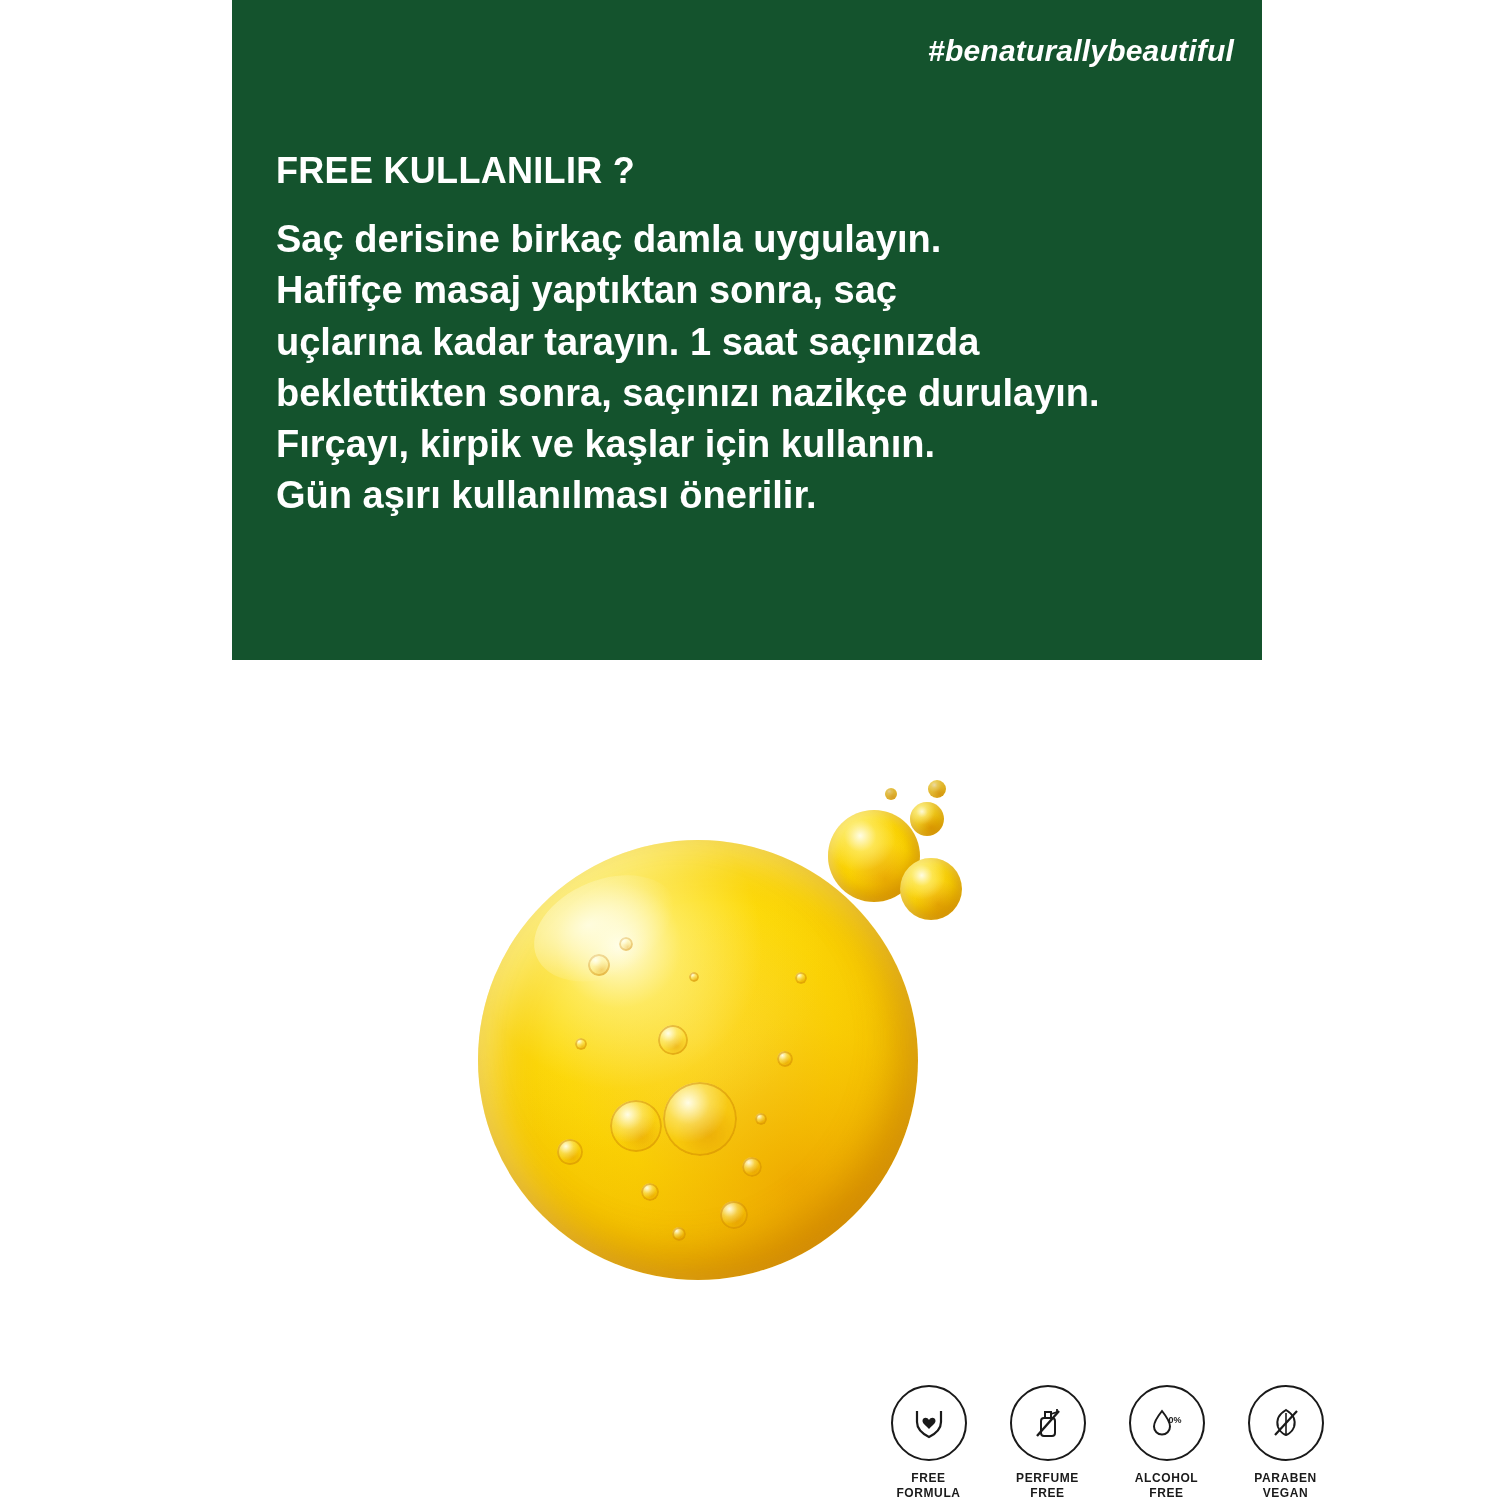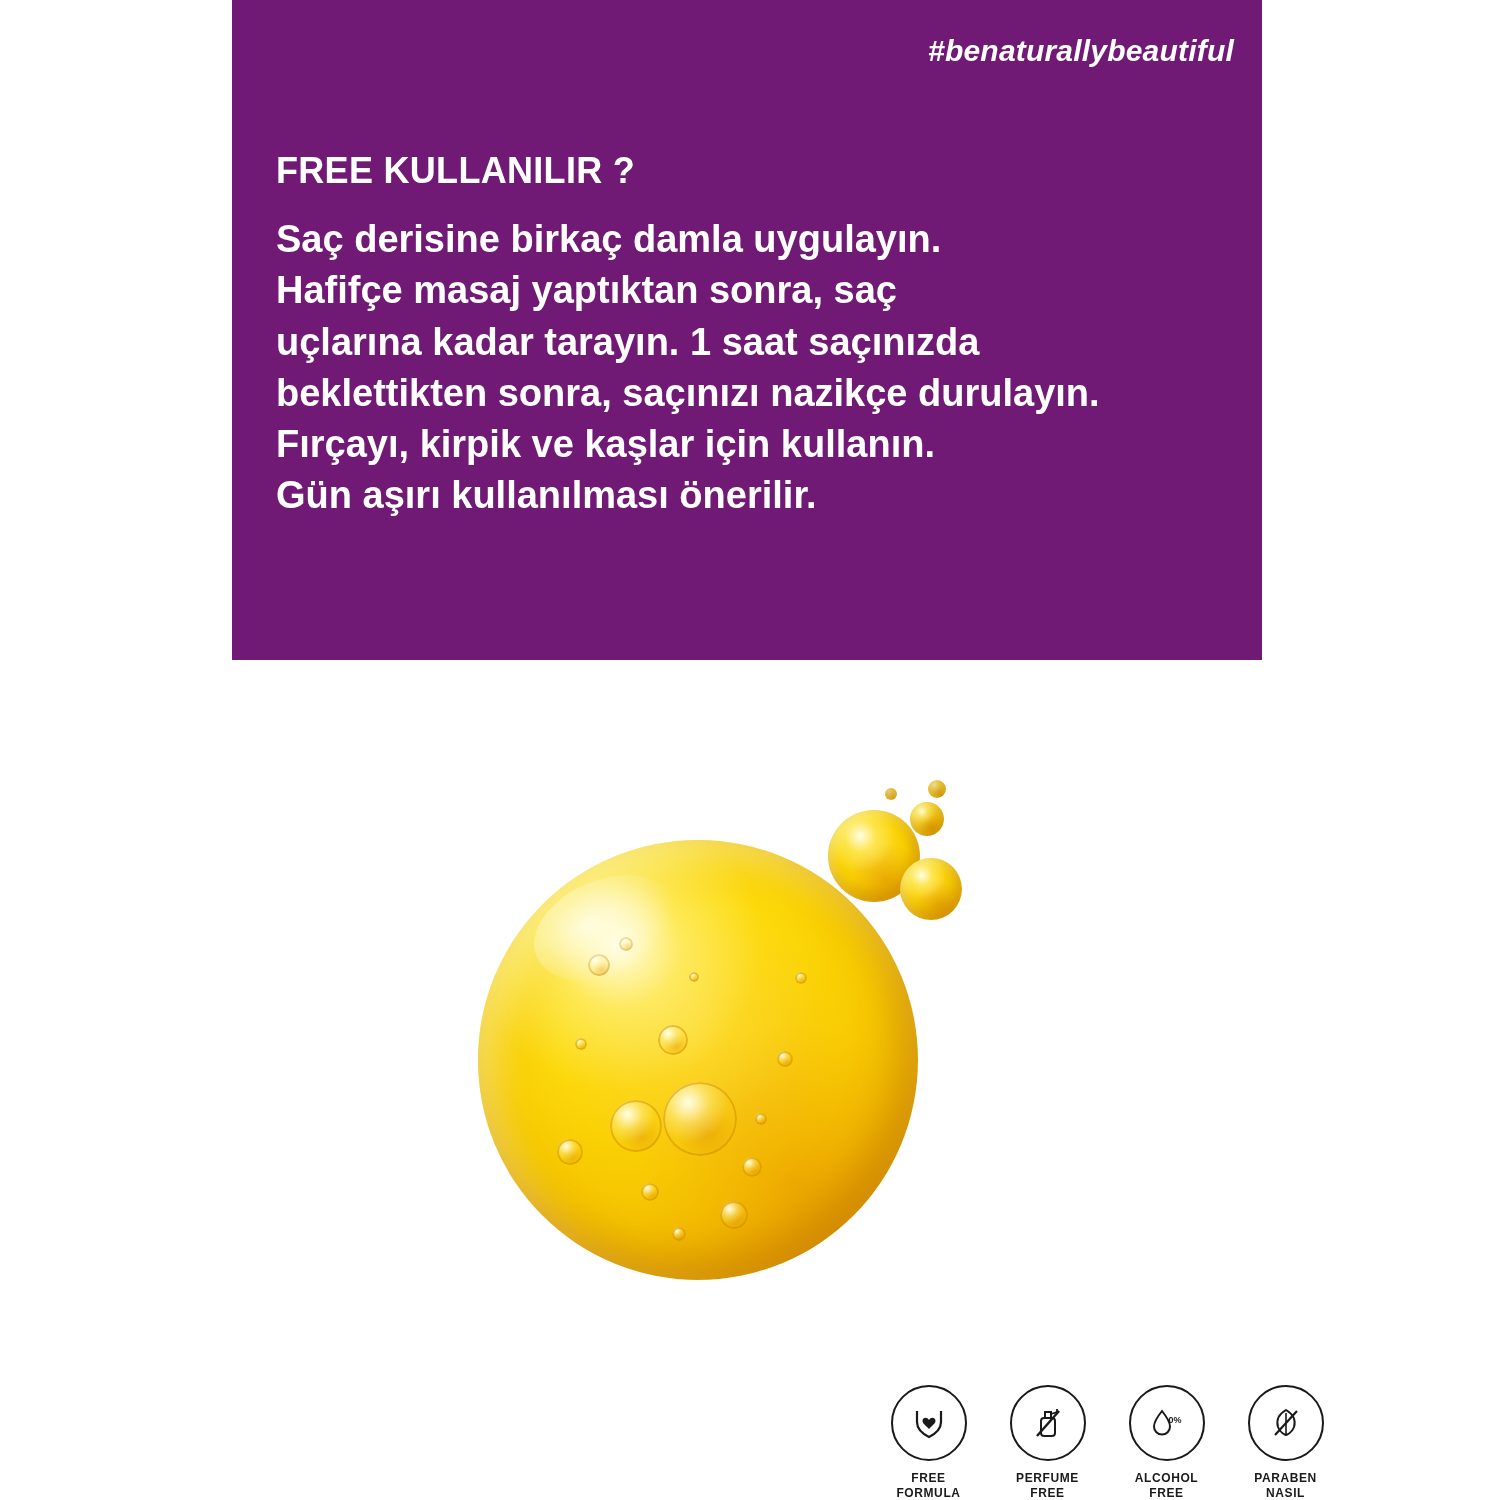--- a/index.html
+++ b/index.html
@@ -22,7 +22,7 @@
     top: 0;
     width: 1030px;
     height: 660px;
-    background: #701a75;
+    background: #14532d;
     box-sizing: border-box;
   }
 

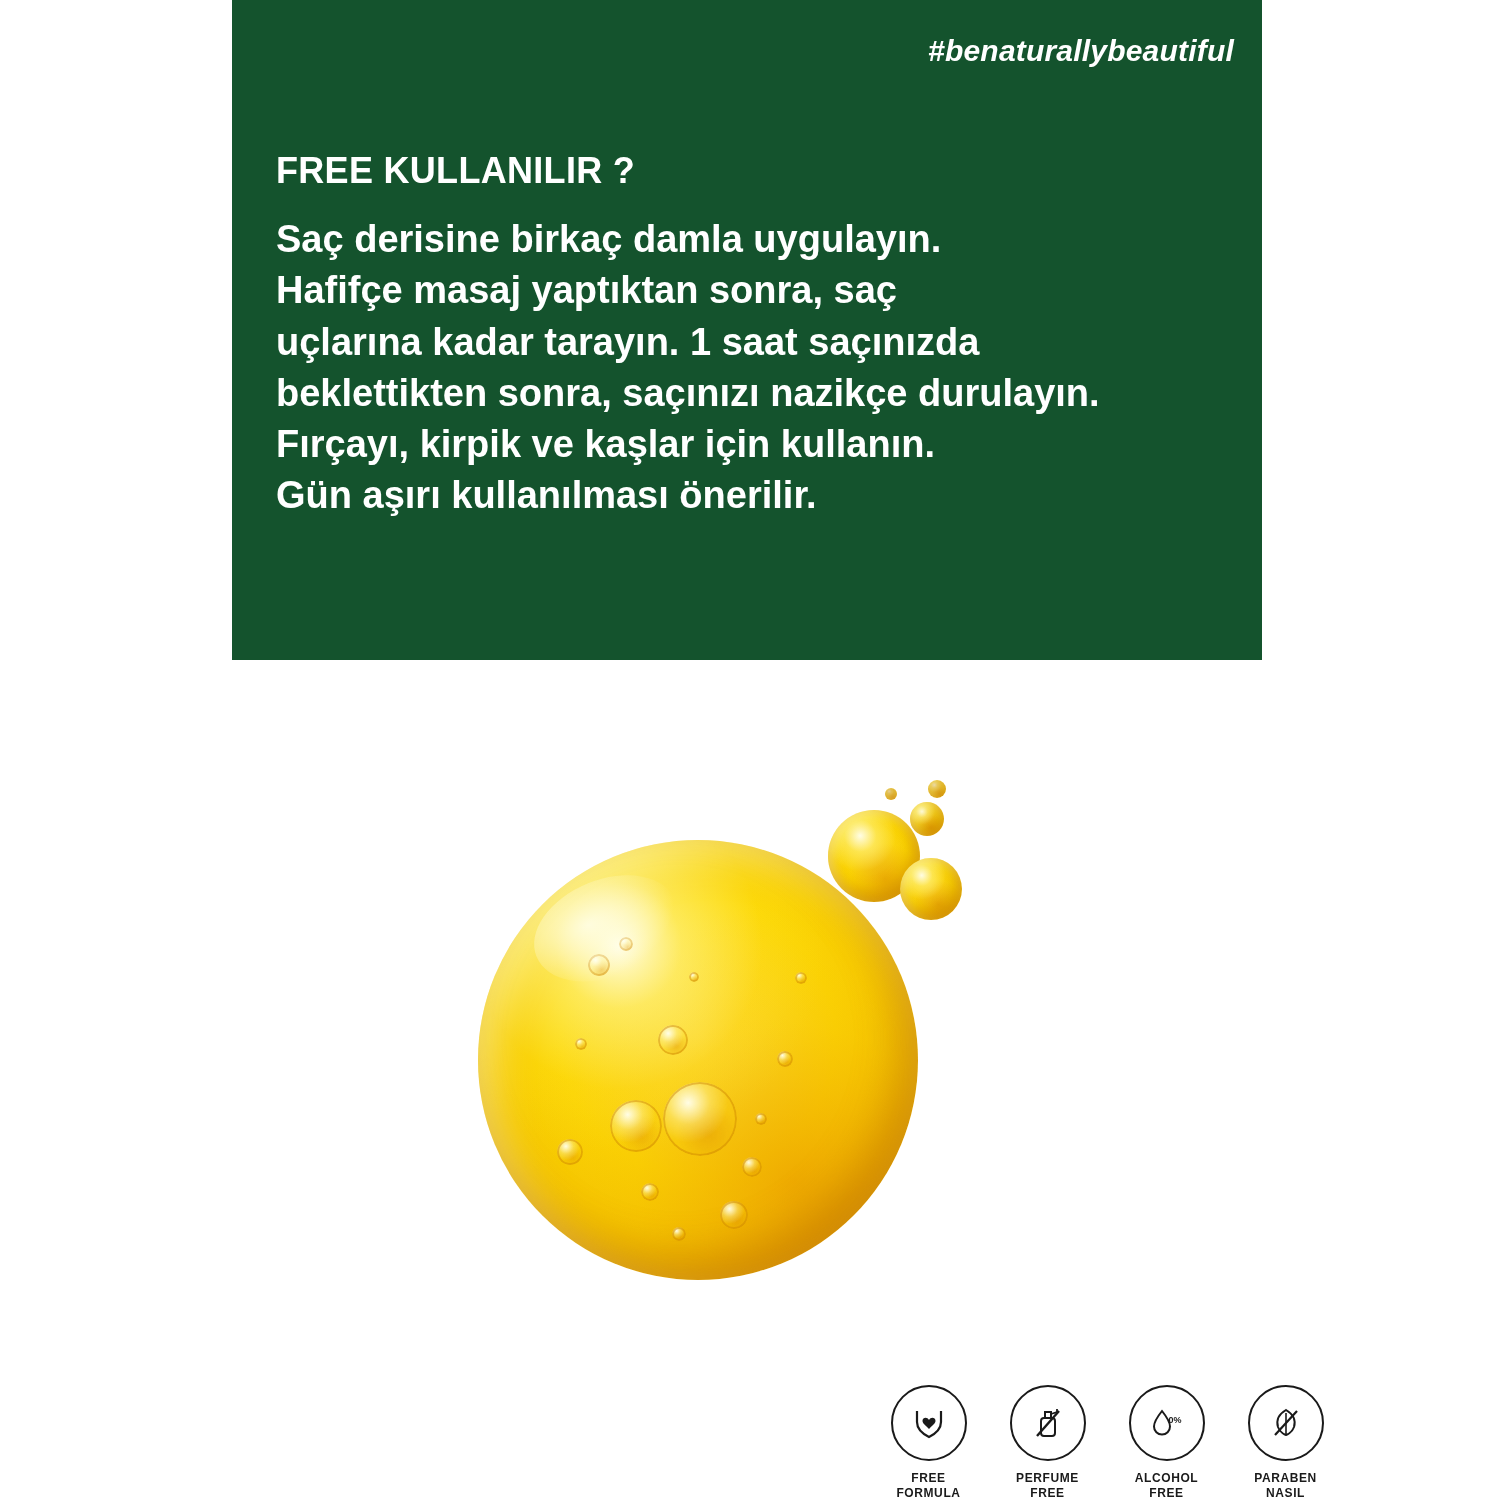--- a/index.html
+++ b/index.html
@@ -245,7 +245,7 @@
       </svg>
     </div>
     <div class="claim-label">PARABEN
-NASIL</div>
+VEGAN</div>
   </div>
 
 </div>

